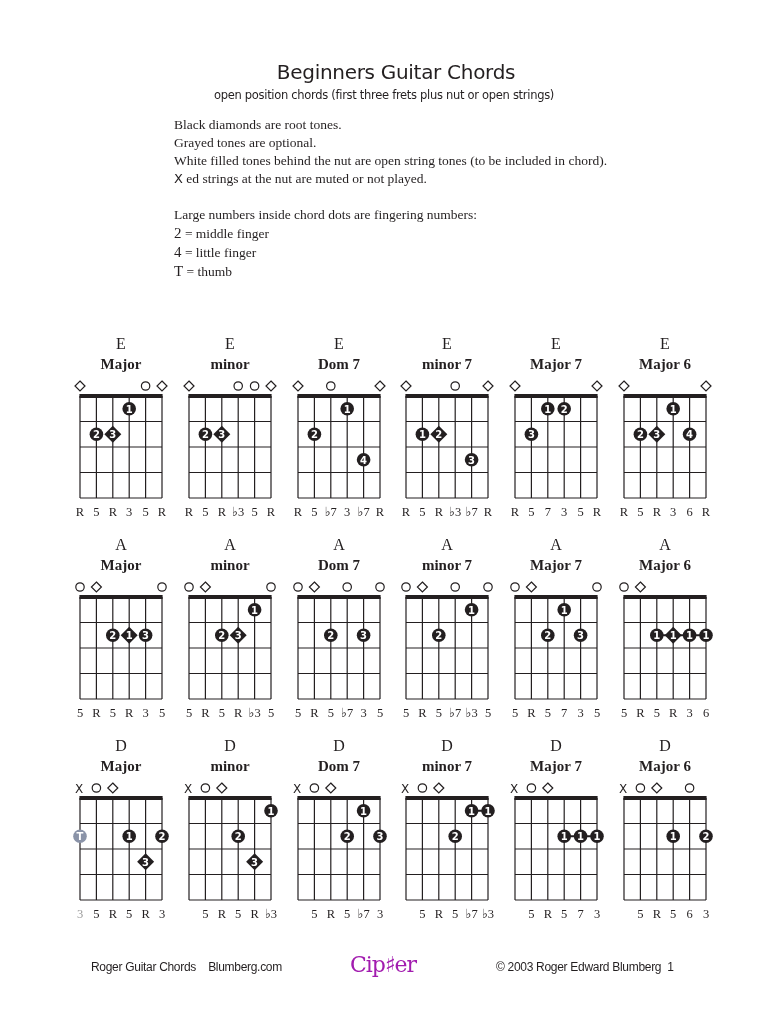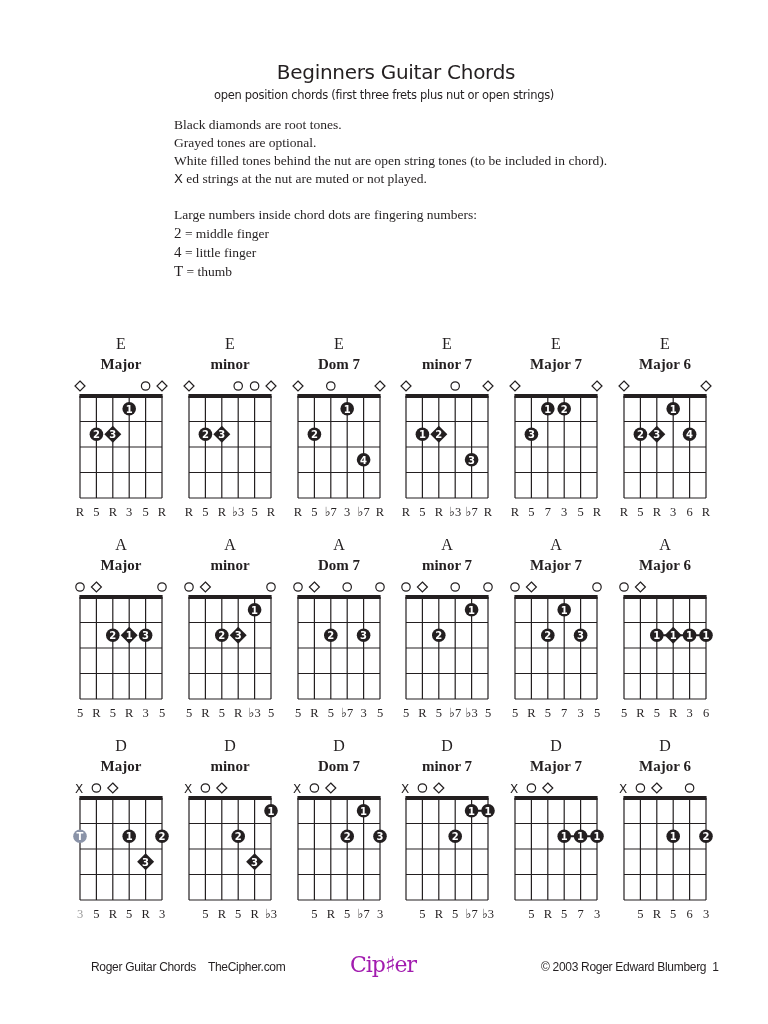--- a/index.html
+++ b/index.html
@@ -615,7 +615,7 @@
 
   <div class="footer" style="left:91px;">
     <span>Roger Guitar Chords</span>&nbsp;&nbsp;&nbsp;
-    <span>TheCipher.com</span>
+    <span>Blumberg.com</span>
   </div>
   <div class="logo">Cip♯er</div>
   <div class="footer" style="left:496px;margin-left:45px;">

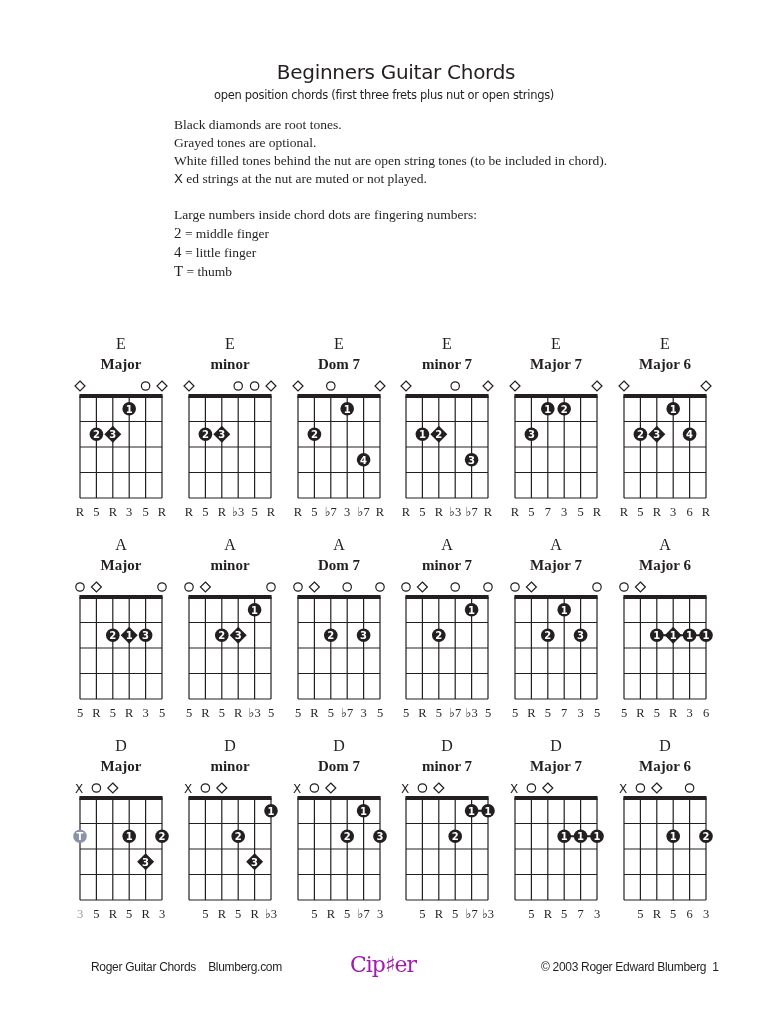--- a/index.html
+++ b/index.html
@@ -618,7 +618,7 @@
     <span>Blumberg.com</span>
   </div>
   <div class="logo">Cip♯er</div>
-  <div class="footer" style="left:496px;margin-left:45px;">
+  <div class="footer" style="left:496px;">
     <span>© 2003 Roger Edward Blumberg</span>&nbsp;
     <span>1</span>
   </div>

